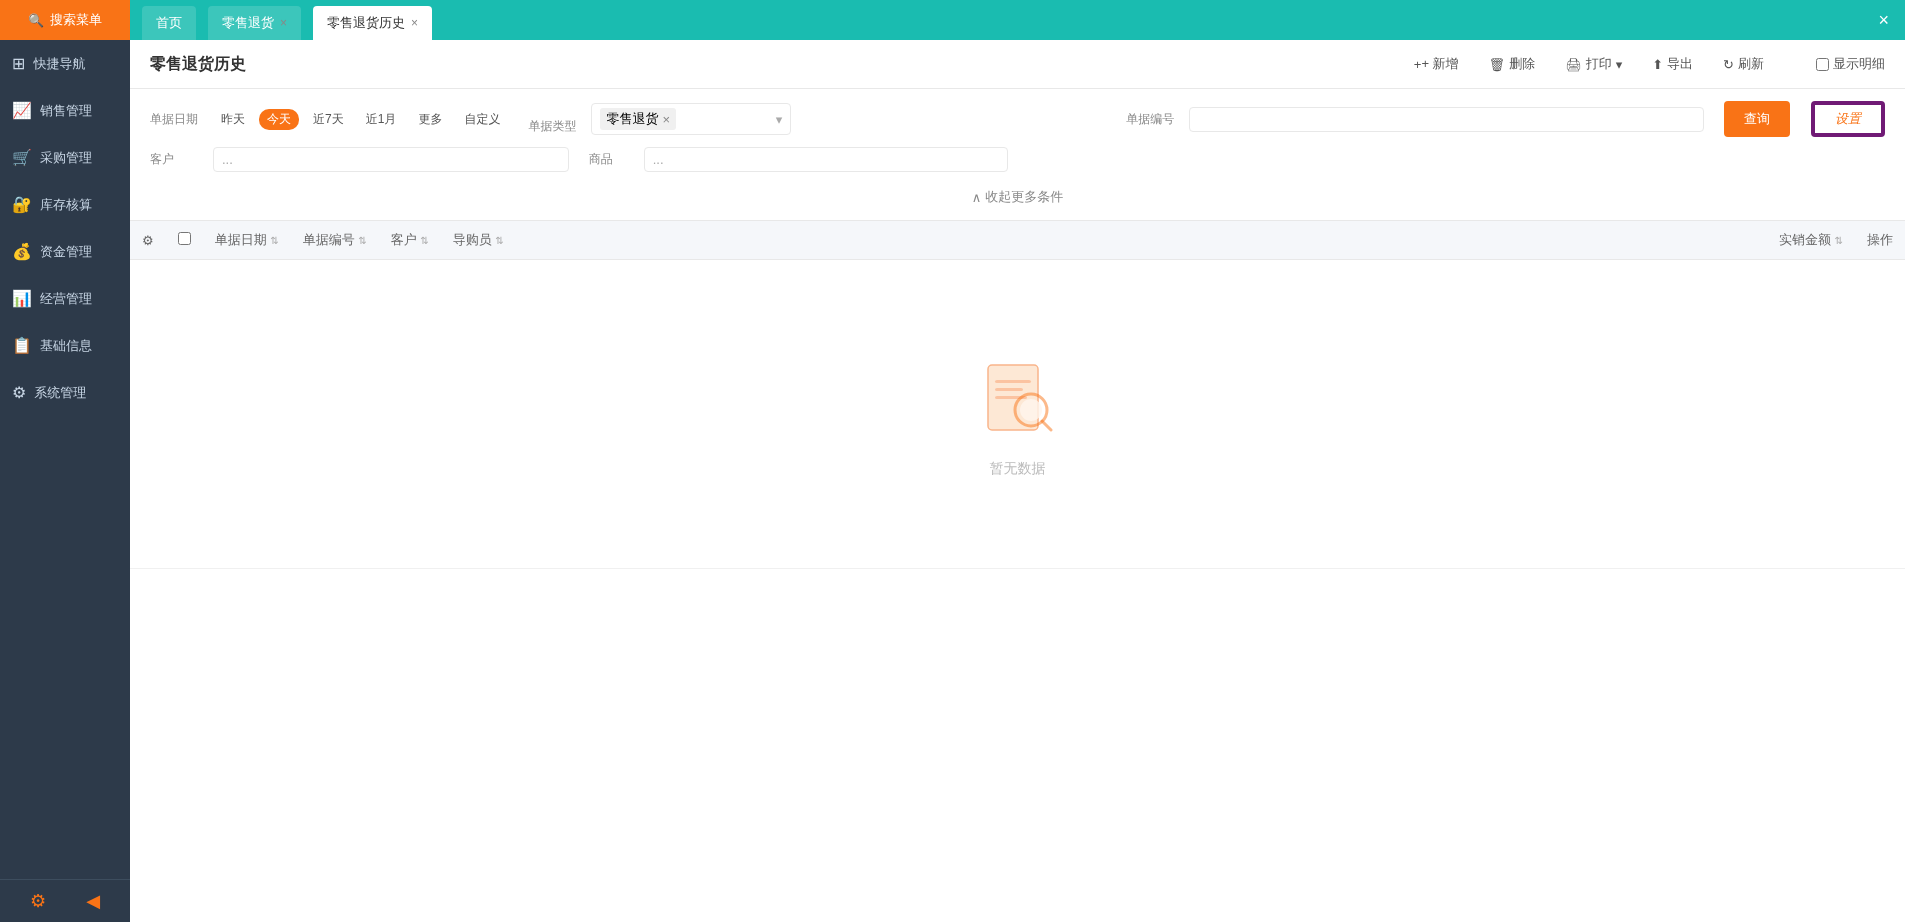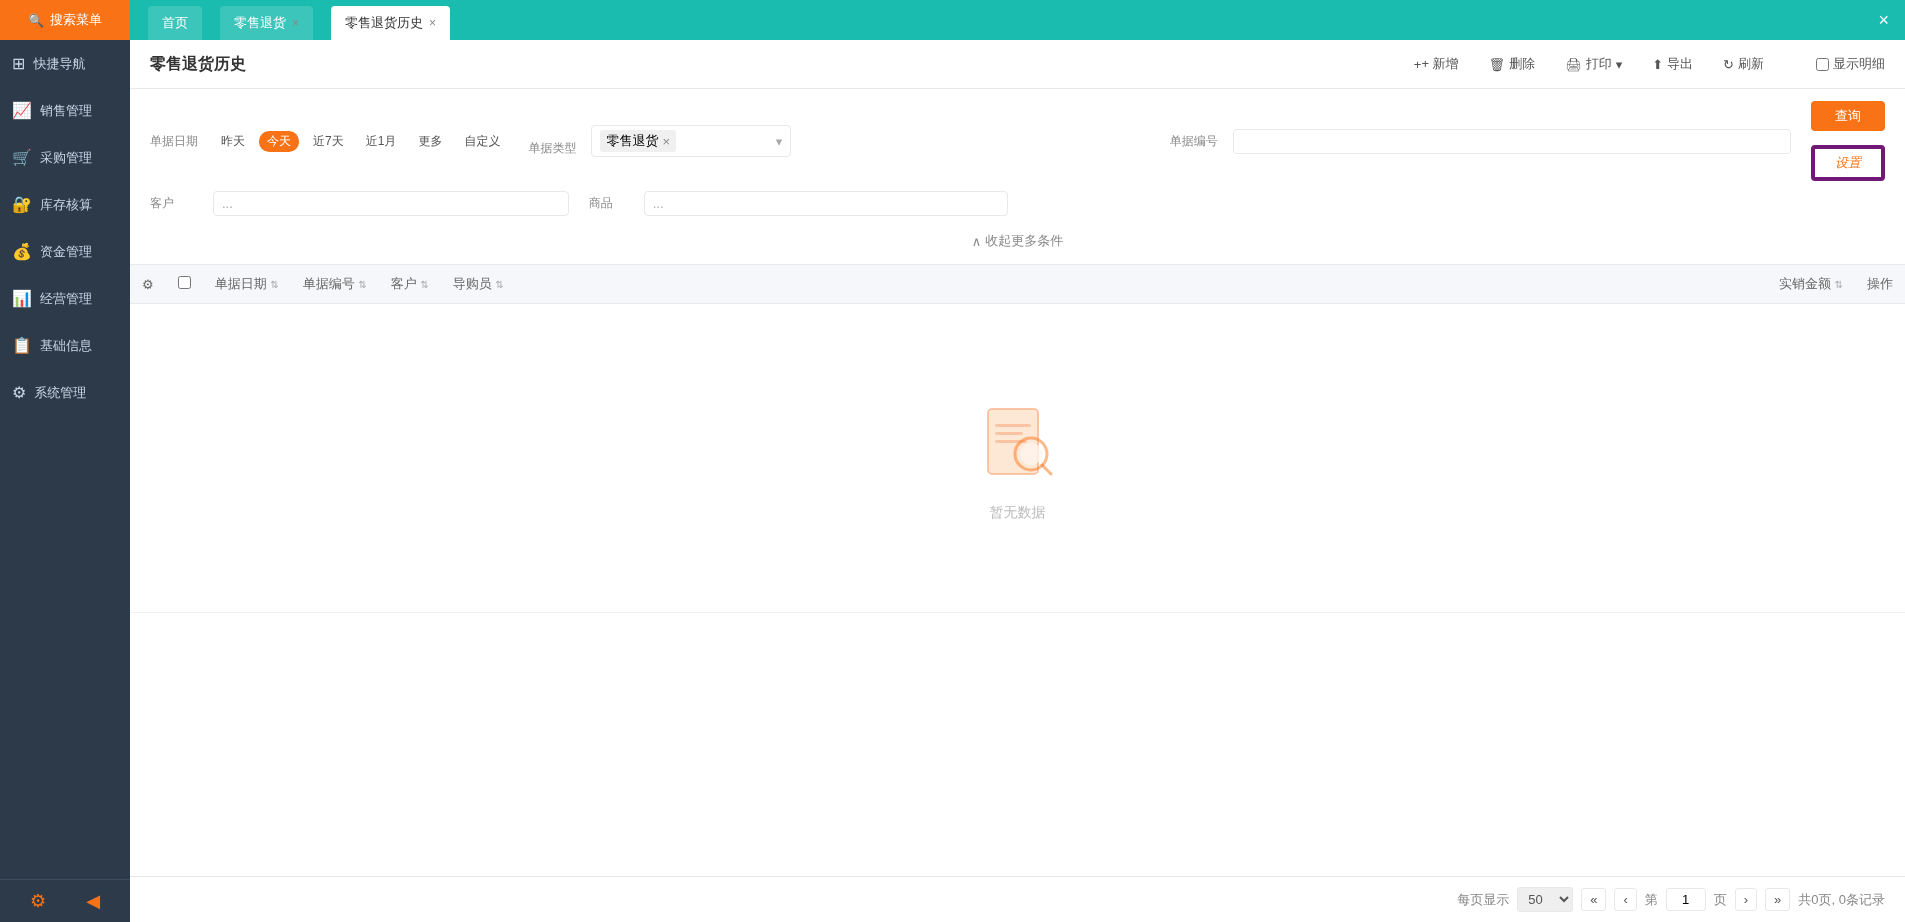--- a/index.html
+++ b/index.html
@@ -14,7 +14,7 @@
     }
     .tab-list { display: flex; align-items: flex-end; height: 40px; flex: 1; }
     .tab-item {
-      display: flex; align-items: center; padding: 0 14px; height: 34px; cursor: pointer; color: white; font-size: 13px; gap: 6px; background: rgba(255,255,255,0.15); margin-left: 18px; border-radius: 4px 4px 0 0;
+      display: flex; align-items: center; padding: 0 14px; height: 34px; cursor: pointer; color: white; font-size: 13px; gap: 6px; background: rgba(255,255,255,0.15); margin-left: 12px; border-radius: 4px 4px 0 0;
     }
     .tab-item.active { background: white; color: #333; border-radius: 4px 4px 0 0; }
     .tab-item .tab-close { font-size: 12px; color: #888; cursor: pointer; }

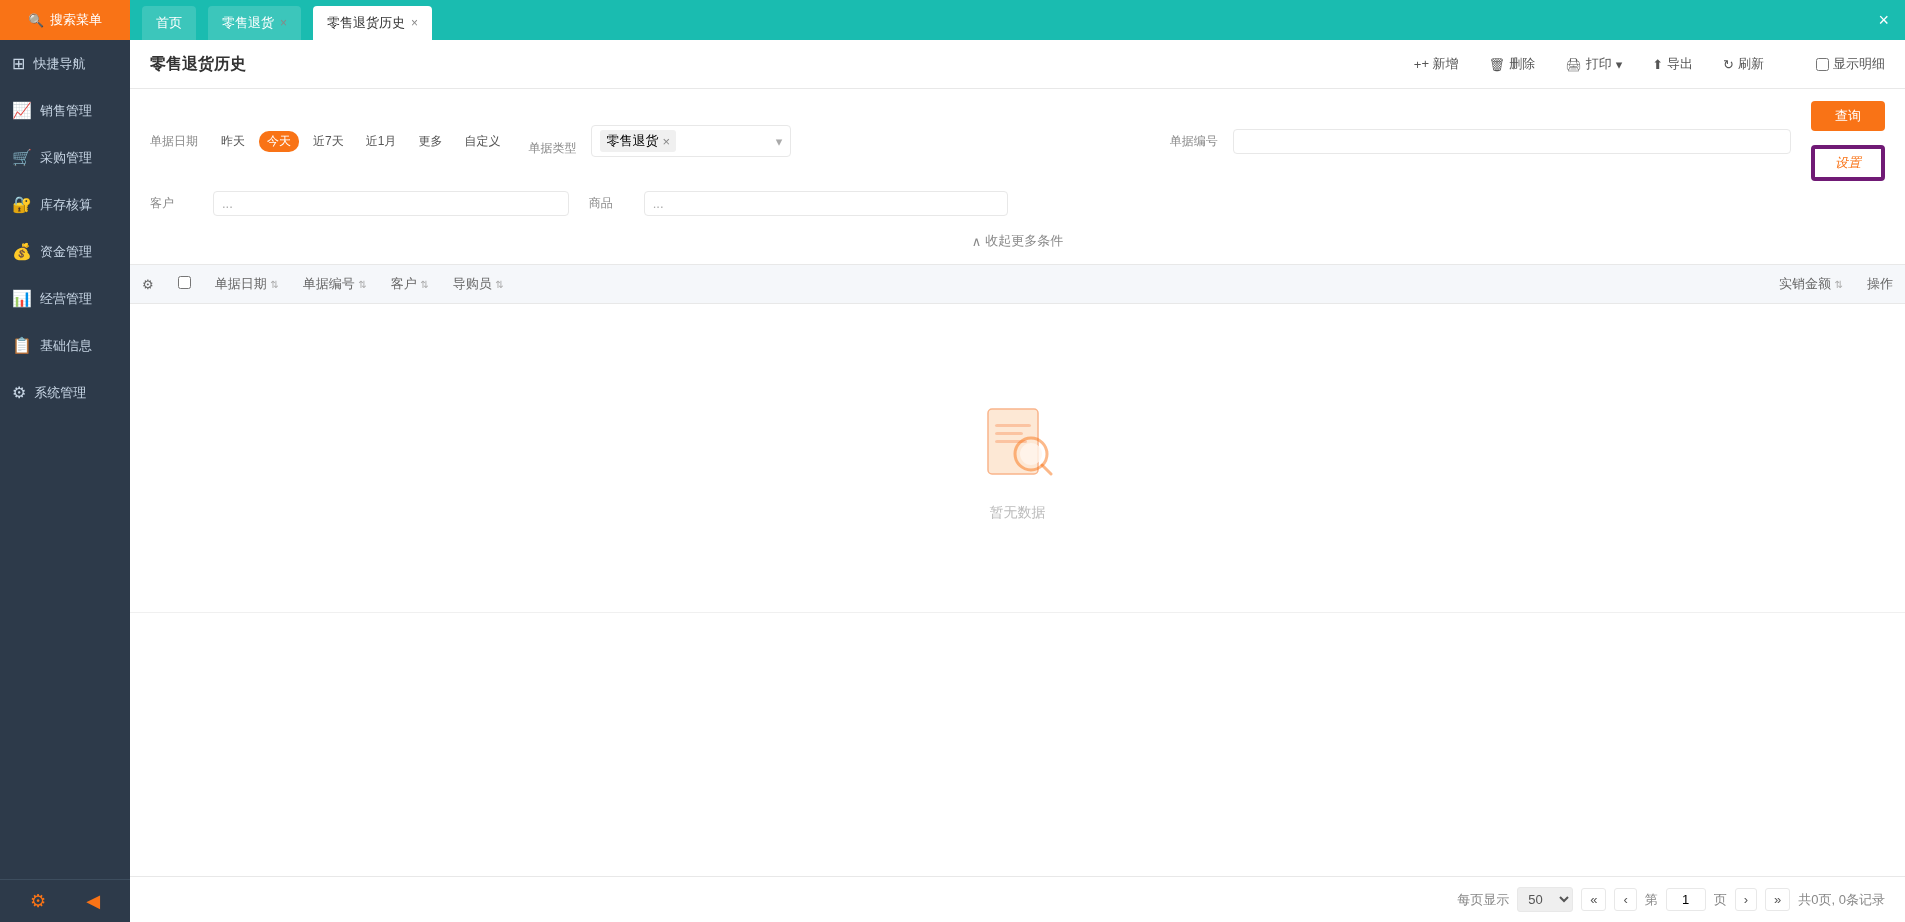--- a/index.html
+++ b/index.html
@@ -249,7 +249,7 @@
           <input class="filter-input" style="flex: 1 1 0%;">
         </div>
 
-        <div style="display:flex;flex-direction:column;gap:14px;margin-left:auto;">
+        <div style="display:flex;flex-direction:row;gap:21px;margin-left:auto;">
           <button class="query-btn">查询</button>
           <button class="set-btn">设置</button>
         </div>

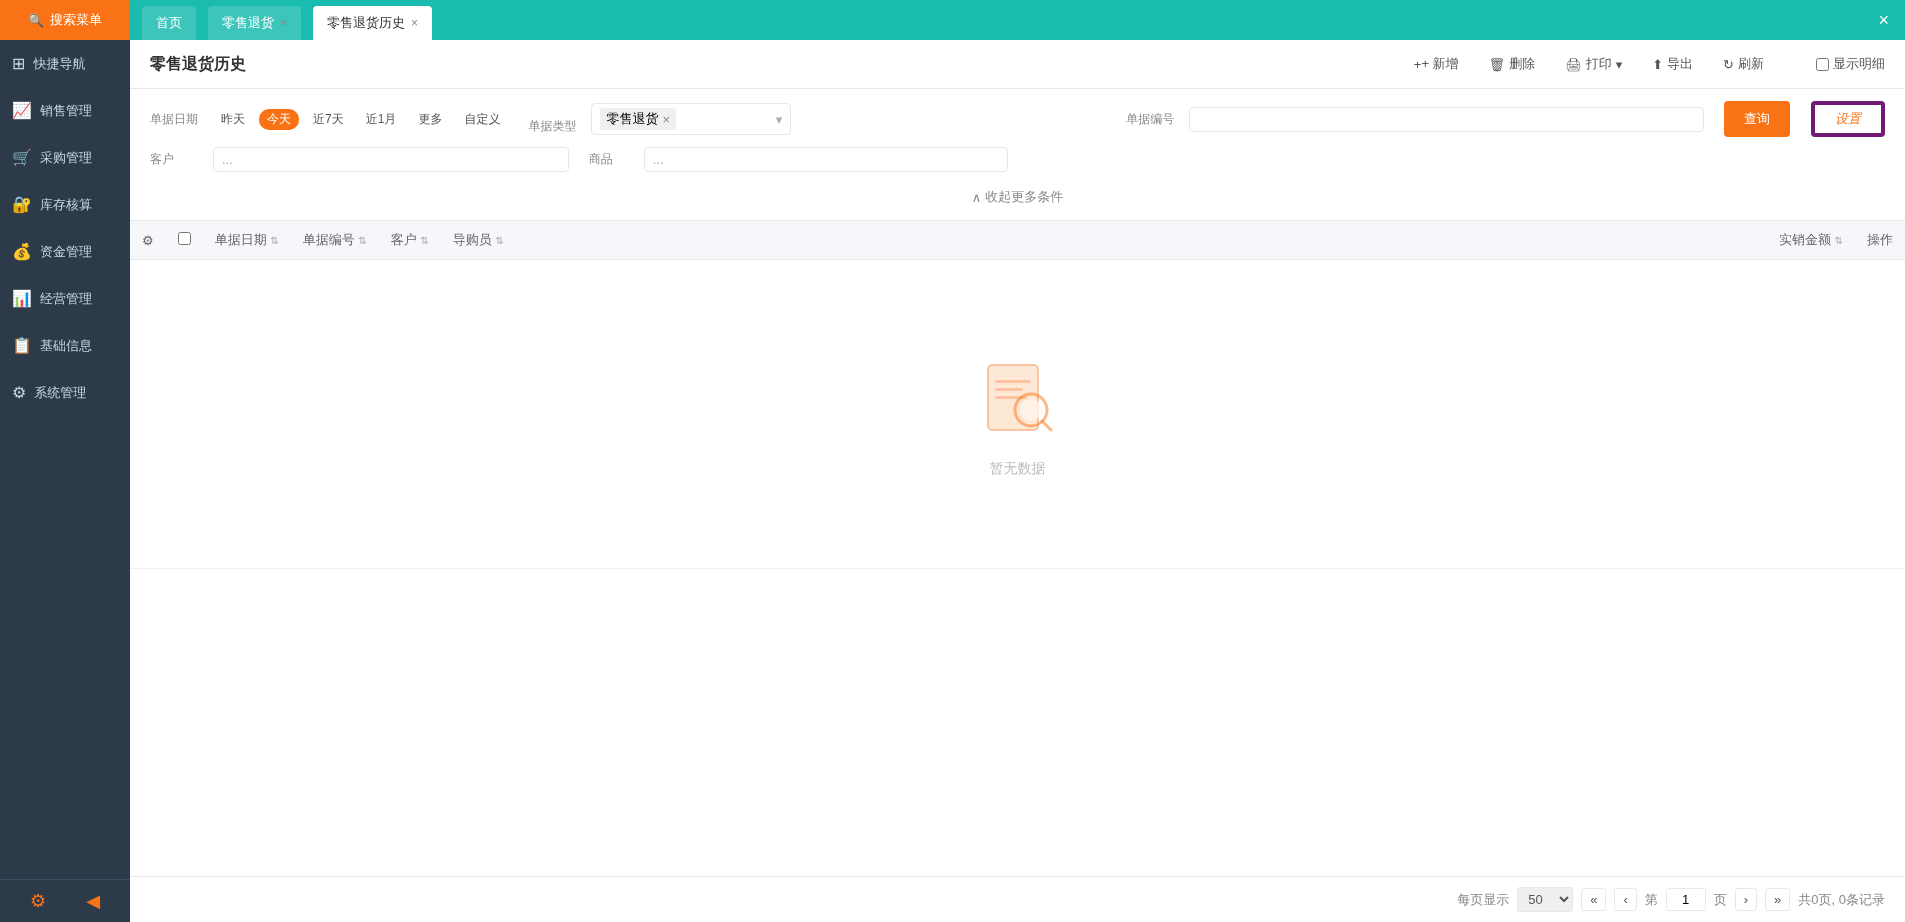--- a/index.html
+++ b/index.html
@@ -344,22 +344,6 @@
       </table>
     </div>
 
-    <div class="pagination-bar">
-      <span style="color:#888;">每页显示</span>
-      <select class="page-size-select">
-        <option>50</option>
-        <option>100</option>
-        <option>200</option>
-      </select>
-      <button class="page-nav-btn">«</button>
-      <button class="page-nav-btn">‹</button>
-      <span style="color:#888;font-size:13px;">第</span>
-      <input class="page-input" value="1" style="">
-      <span style="color:#888;font-size:13px;">页</span>
-      <button class="page-nav-btn">›</button>
-      <button class="page-nav-btn">»</button>
-      <span class="page-info">共0页, 0条记录</span>
-    </div>
 
   </div>
 </div>

